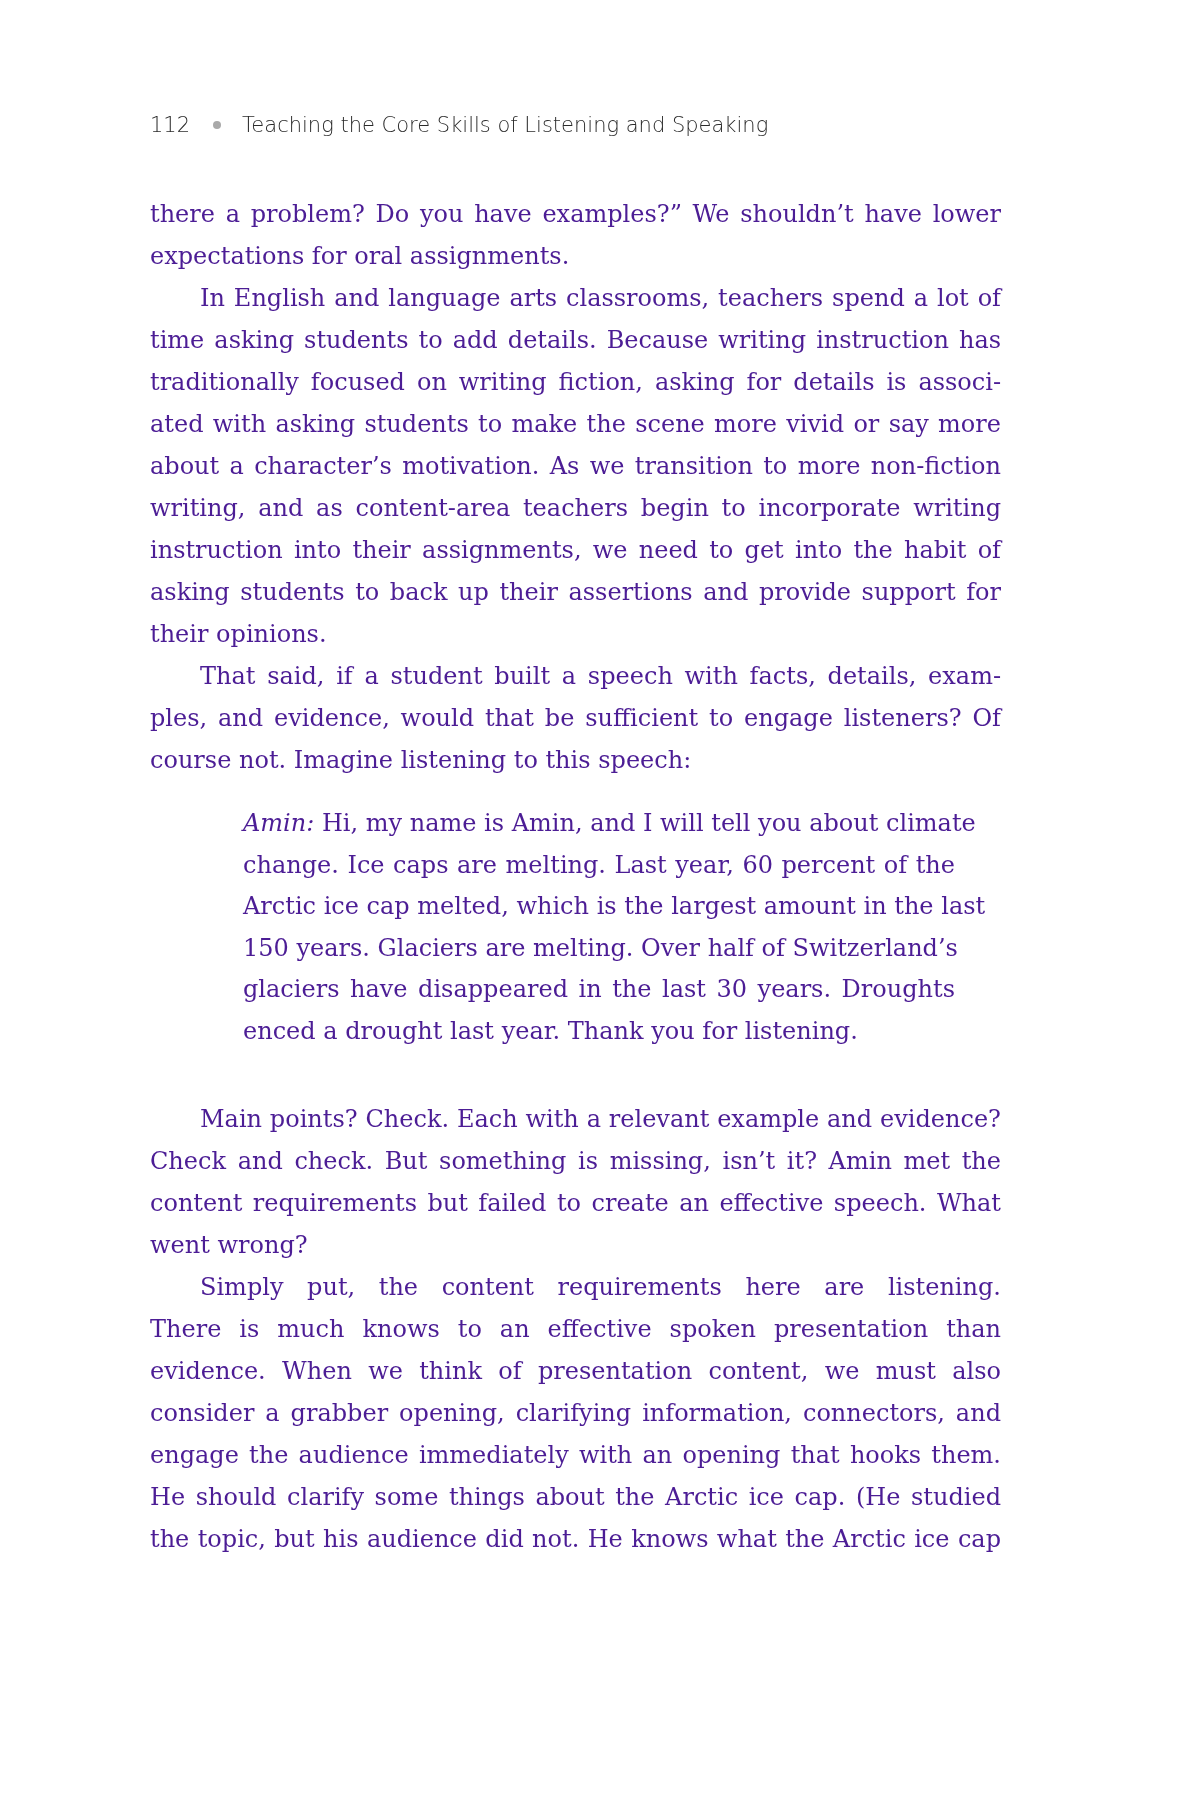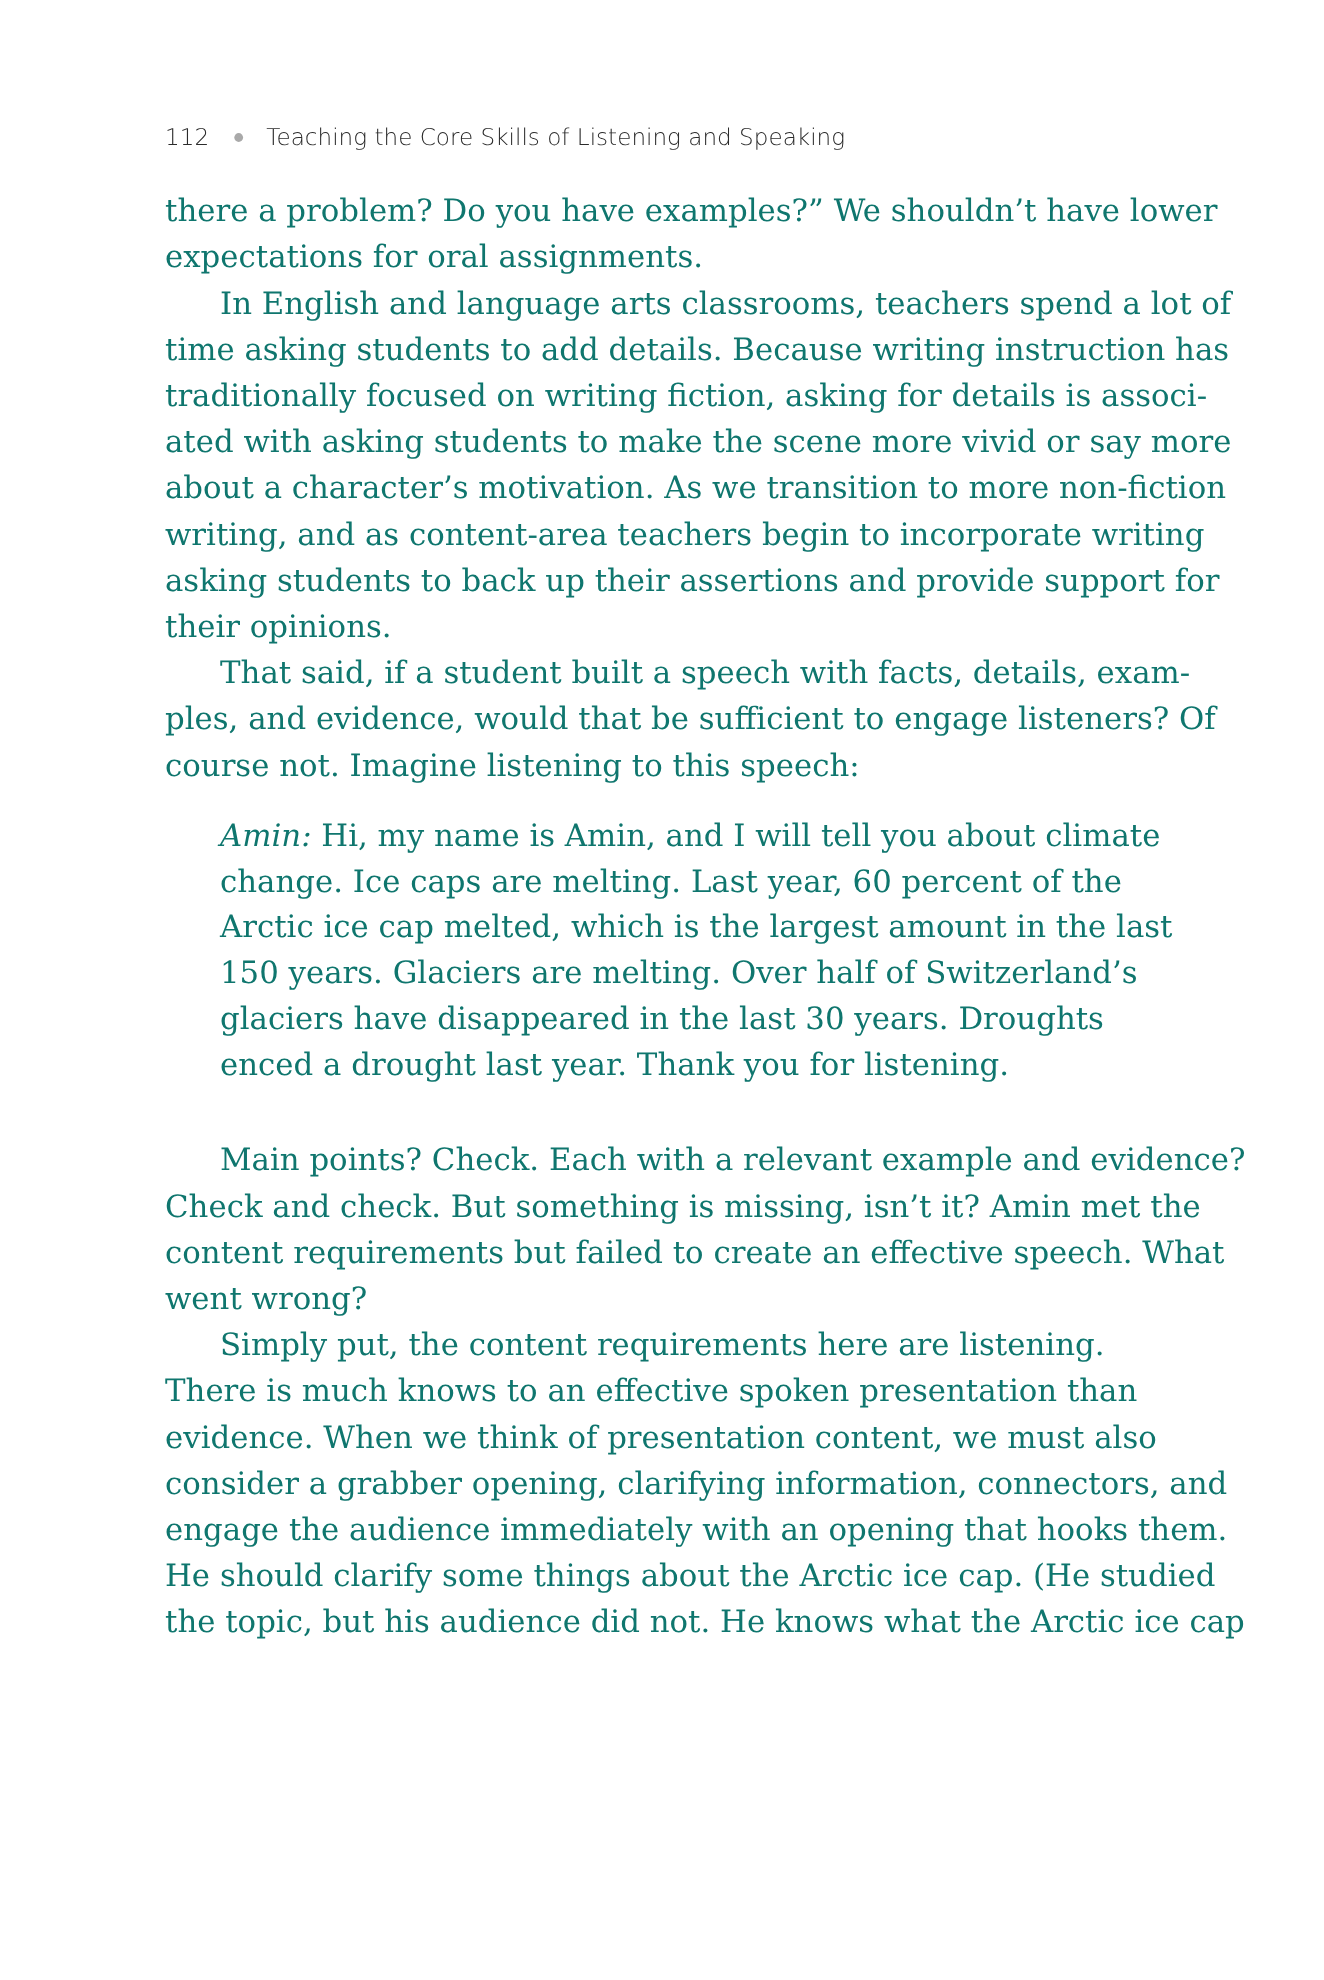--- a/index.html
+++ b/index.html
@@ -48,12 +48,12 @@
     .body-text {
       position: absolute;
       left: 150px;
-      top: 171px;
+      top: 193px;
       width: 851px;
       font-family: "DejaVu Serif", serif;
-      font-size: 28px;
+      font-size: 24px;
       line-height: 42px;
-      color: #0f766e;
+      color: #4c1d95;
       text-align: justify;
       hyphens: manual;
     }

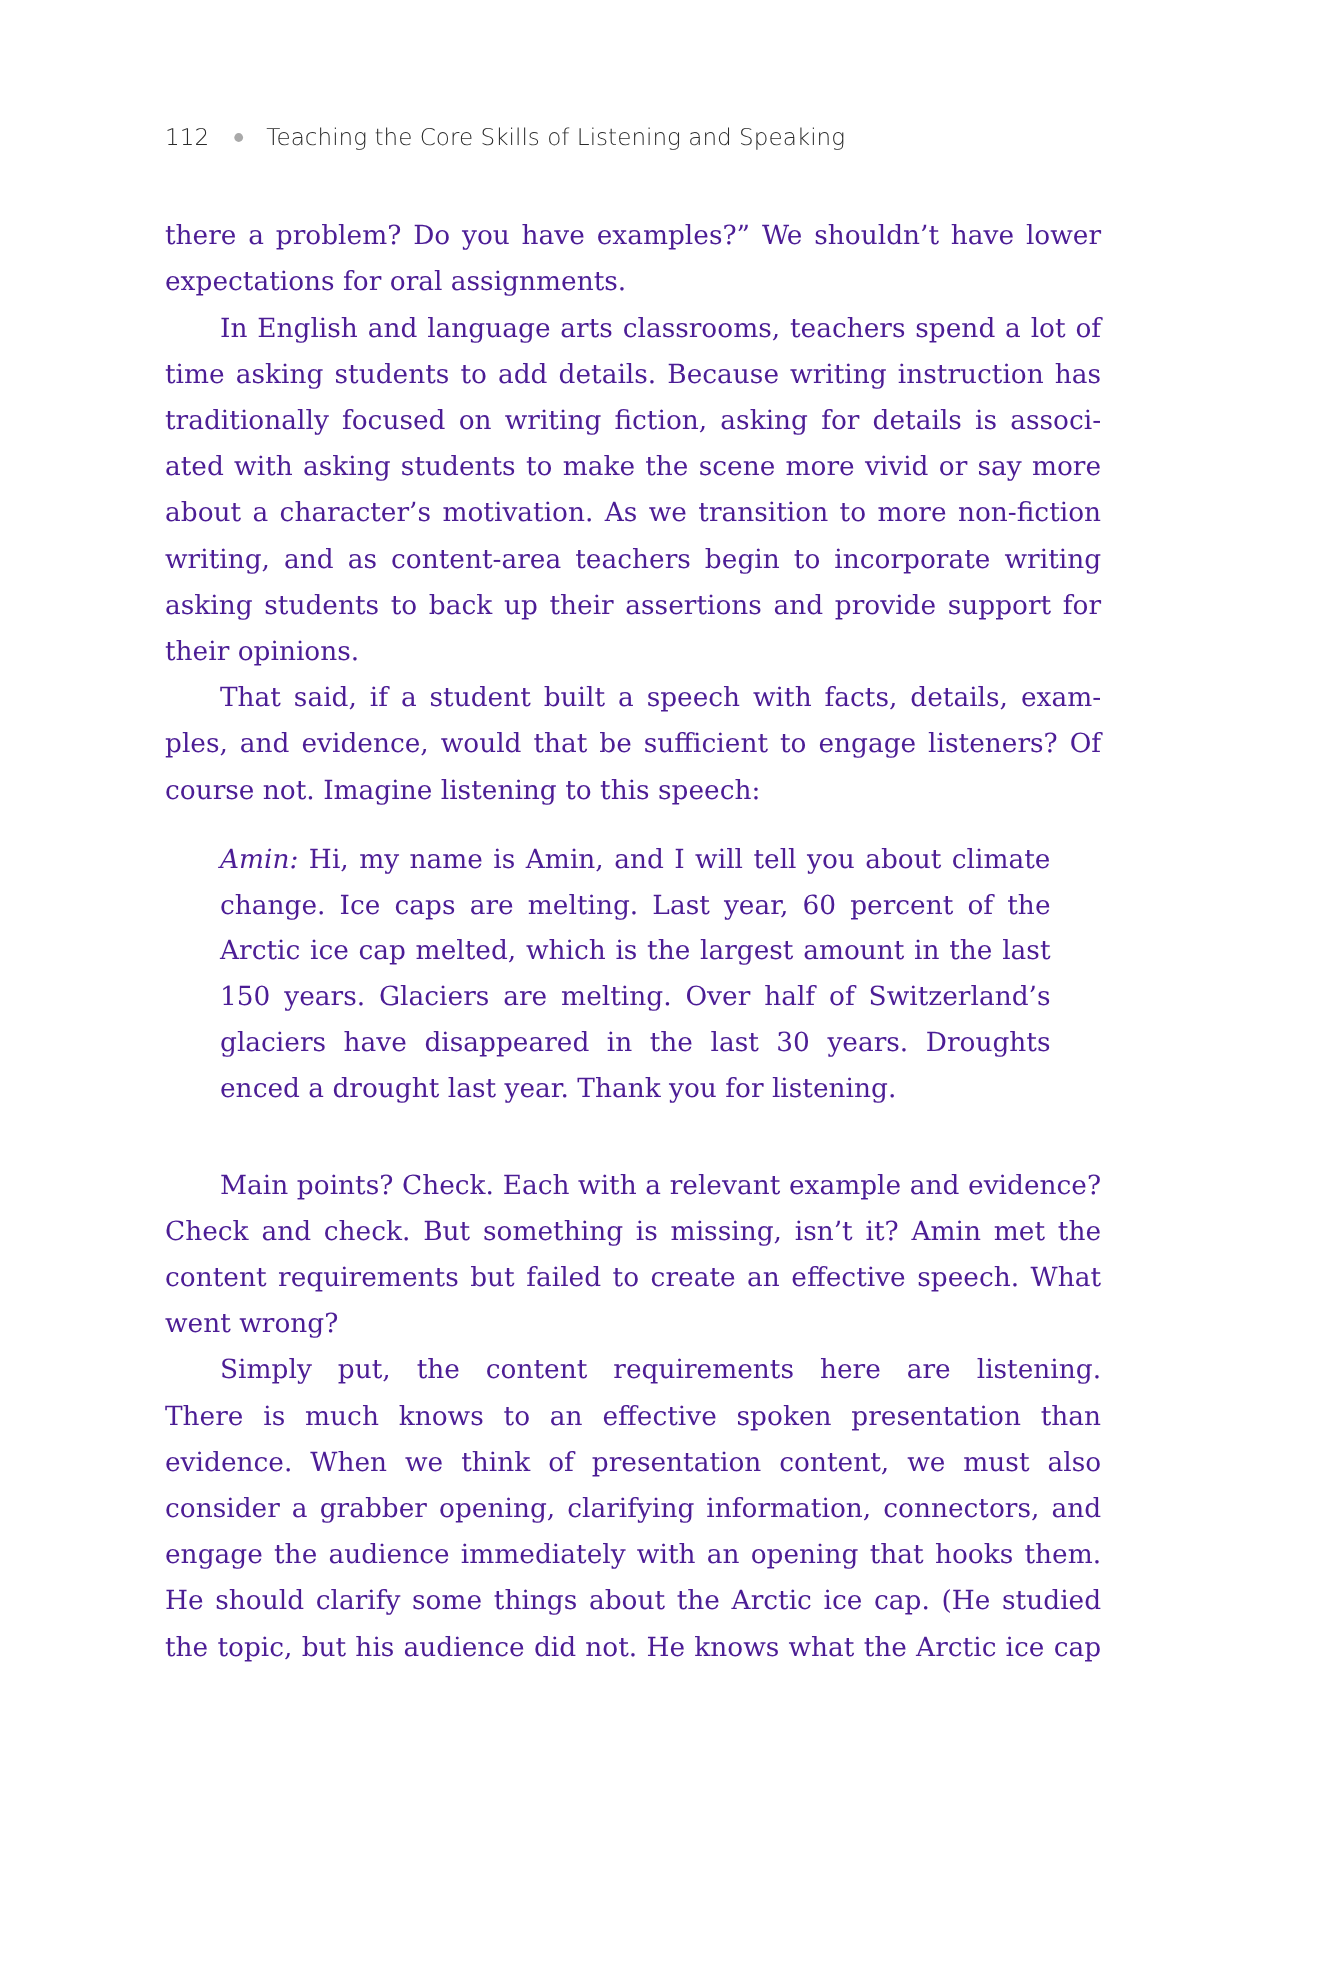--- a/index.html
+++ b/index.html
@@ -101,6 +101,7 @@
       <span class="line">ated with asking students to make the scene more vivid or say more</span>
       <span class="line">about a character’s motivation. As we transition to more non-fiction</span>
       <span class="line">writing, and as content-area teachers begin to incorporate writing</span>
+      <span class="line">instruction into their assignments, we need to get into the habit of</span>
       <span class="line">asking students to back up their assertions and provide support for</span>
       <span class="line last">their opinions.</span>
     </div>

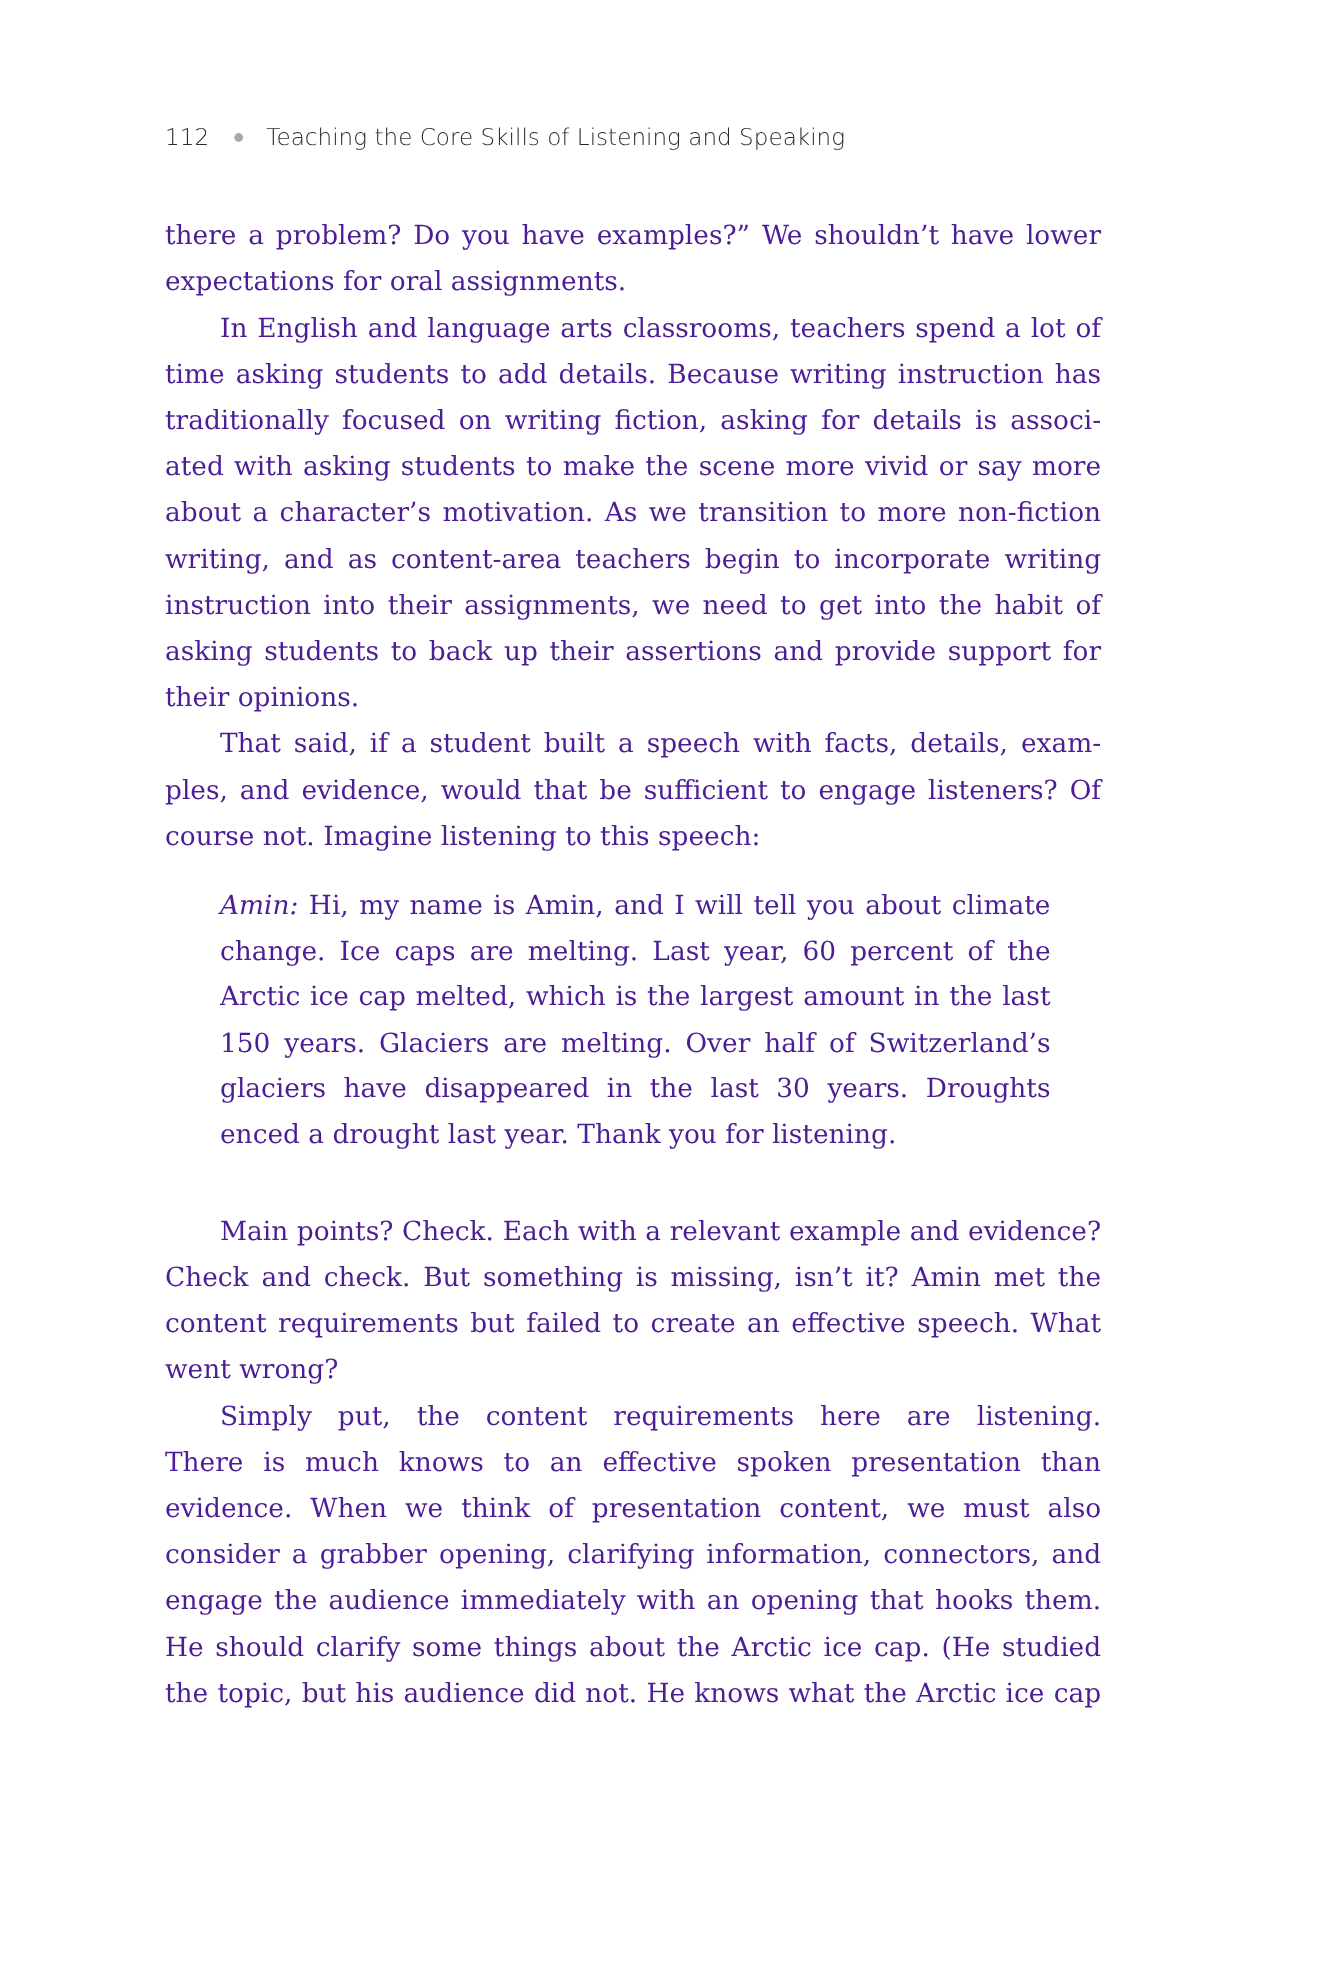--- a/index.html
+++ b/index.html
@@ -73,7 +73,7 @@
     .blockquote {
       margin: 22px 46px 46px 50px;
     }
-    .blockquote .line { height: 41.5px; line-height: 41.5px; }
+    .blockquote .line { height: 41.5px; line-height: 41.5px; margin-left: 43px; }
     .speaker { font-style: italic; }
   </style>
 </head>

